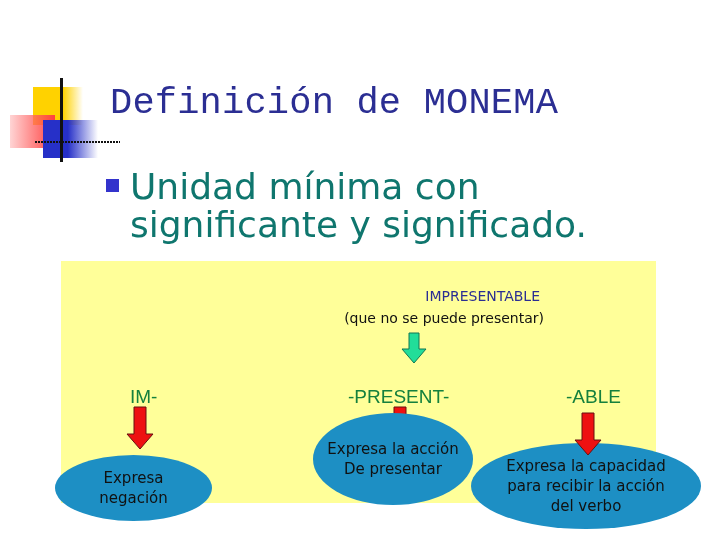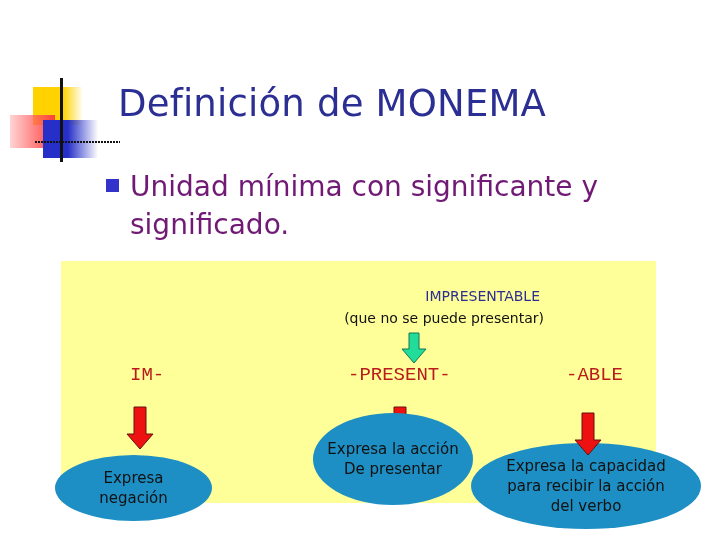--- a/index.html
+++ b/index.html
@@ -10,7 +10,7 @@
   .sq-blue { position:absolute; left:43px; top:50px; width:55px; height:38px; background:linear-gradient(to right,#2630c8 0%,#2630c8 45%,rgba(60,70,220,0) 100%); }
   .vline { position:absolute; left:60px; top:8px; width:3px; height:84px; background:#111; }
   .hline { position:absolute; left:35px; top:71px; width:85px; height:2px; background:repeating-linear-gradient(to right,#111 0 2px,transparent 2px 3px); }
-  .title { position:absolute; left:118px; top:82px; font-size:37px; color:#2b2e93; white-space:nowrap; letter-spacing:0.2px; }
+  .title { position:absolute; left:110px; top:82px; font-size:37px; color:#2b2e93; white-space:nowrap; letter-spacing:0.2px;font-family:Liberation Mono, monospace; }
   .bullet-mark { position:absolute; left:106px; top:179px; width:13px; height:13px; background:#3333cc; }
   .bullet-text { position:absolute; left:130px; top:168px; width:500px; font-size:28px; line-height:38px; color:#701a75; }
   .panel { position:absolute; left:61px; top:261px; width:595px; height:242px; background:#ffff99; }

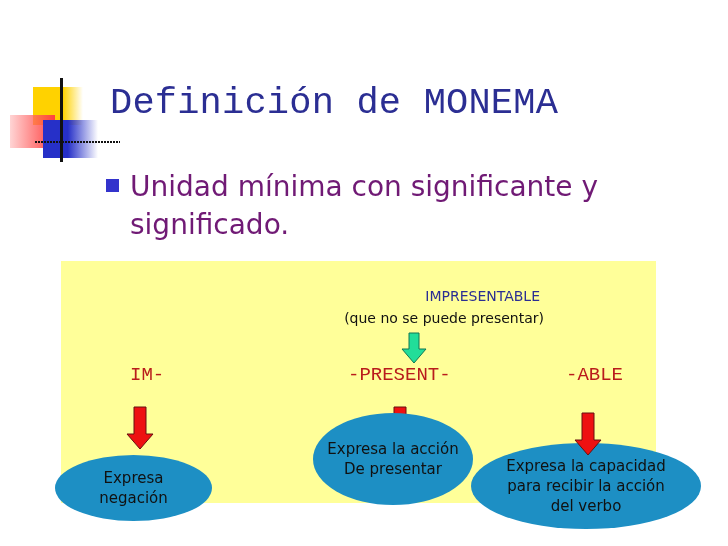--- a/index.html
+++ b/index.html
@@ -12,7 +12,7 @@
   .hline { position:absolute; left:35px; top:71px; width:85px; height:2px; background:repeating-linear-gradient(to right,#111 0 2px,transparent 2px 3px); }
   .title { position:absolute; left:110px; top:82px; font-size:37px; color:#2b2e93; white-space:nowrap; letter-spacing:0.2px;font-family:Liberation Mono, monospace; }
   .bullet-mark { position:absolute; left:106px; top:179px; width:13px; height:13px; background:#3333cc; }
-  .bullet-text { position:absolute; left:130px; top:168px; width:500px; font-size:28px; line-height:38px; color:#701a75; }
+  .bullet-text { position:absolute; left:130px; top:168px; width:500px; font-size:36px; line-height:38px; color:#0f766e; }
   .panel { position:absolute; left:61px; top:261px; width:595px; height:242px; background:#ffff99; }
   .imp { position:absolute; left:300px; top:288px; width:240px; text-align:right; font-size:14px; color:#2b2e93; }
   .imp2 { position:absolute; left:296px; top:310px; width:248px; text-align:right; font-size:14px; color:#111; }

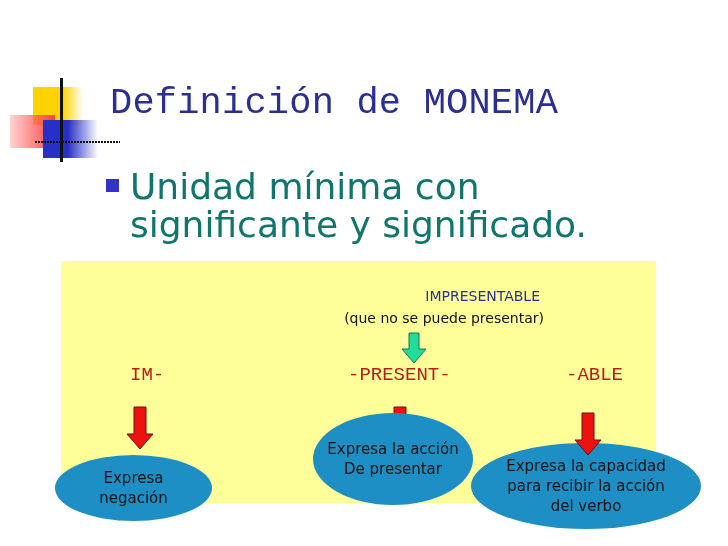--- a/index.html
+++ b/index.html
@@ -16,7 +16,7 @@
   .panel { position:absolute; left:61px; top:261px; width:595px; height:242px; background:#ffff99; }
   .imp { position:absolute; left:300px; top:288px; width:240px; text-align:right; font-size:14px; color:#2b2e93; }
   .imp2 { position:absolute; left:296px; top:310px; width:248px; text-align:right; font-size:14px; color:#111; }
-  .morph { position:absolute; top:364px; font-size:19px; color:#b91c1c; font-family:Liberation Mono, monospace; }
+  .morph { position:absolute; top:386px; font-size:19px; color:#15803d; font-family:Liberation Sans, sans-serif; }
   .ellipse { position:absolute; background:#1d8fc4; border-radius:50%; display:flex; align-items:center; justify-content:center; text-align:center; color:#111; font-size:15px; line-height:20px; }
   .arrow { position:absolute; }
 </style>

